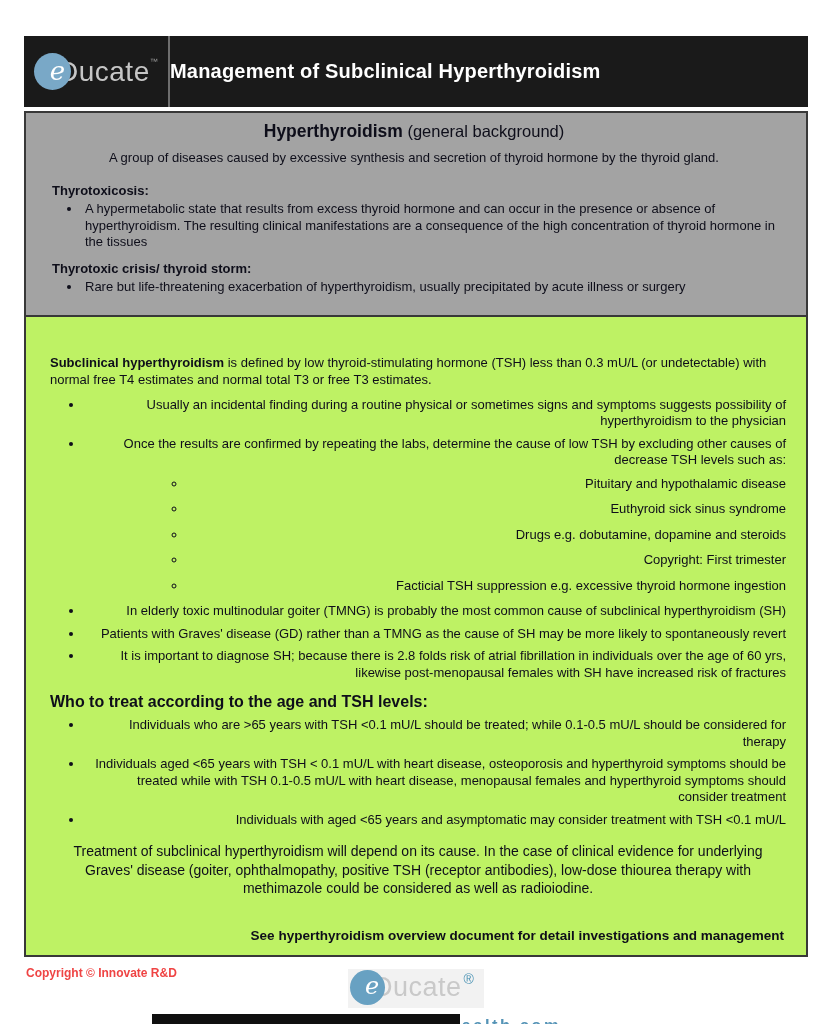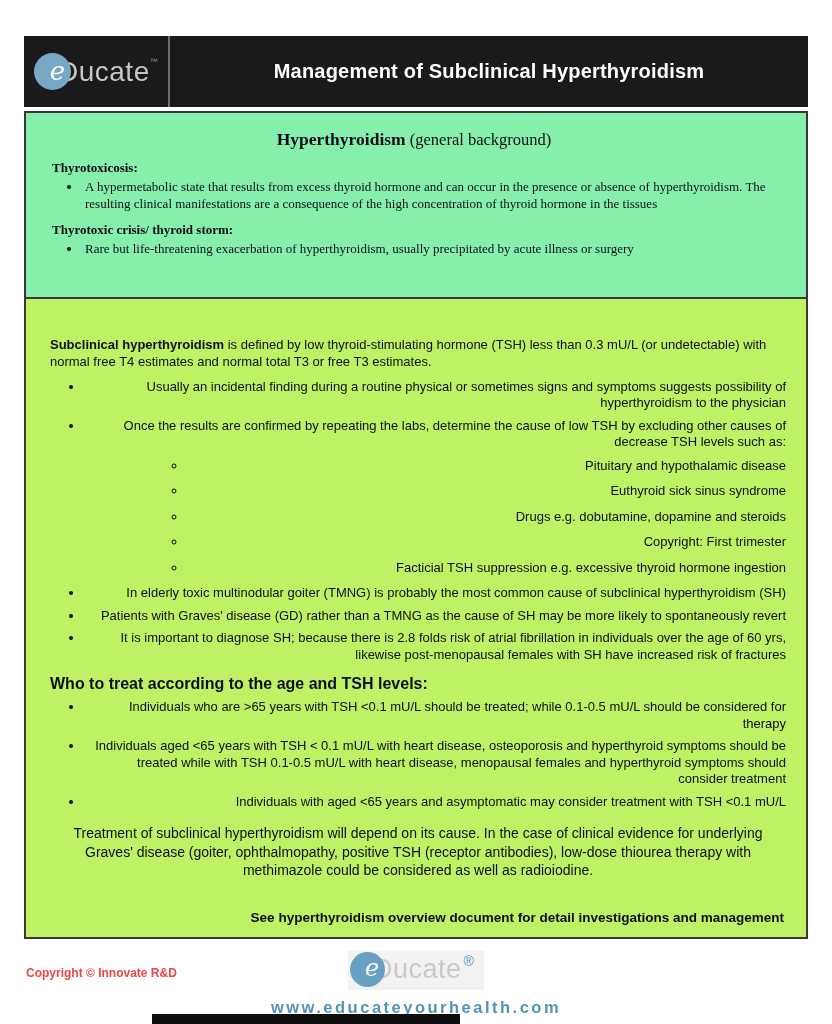--- a/index.html
+++ b/index.html
@@ -47,7 +47,7 @@
   }
   .logo-tm { font-size: 8px; color: #9a9a9a; vertical-align: top; position: relative; top: -10px; }
   .header-title-area {
-    flex: 1; display: flex; align-items: center; justify-content: center;
+    flex: 1; display: flex; align-items: center; 
   }
   .header-title {
     color: #ffffff; font-weight: bold; font-size: 20px;

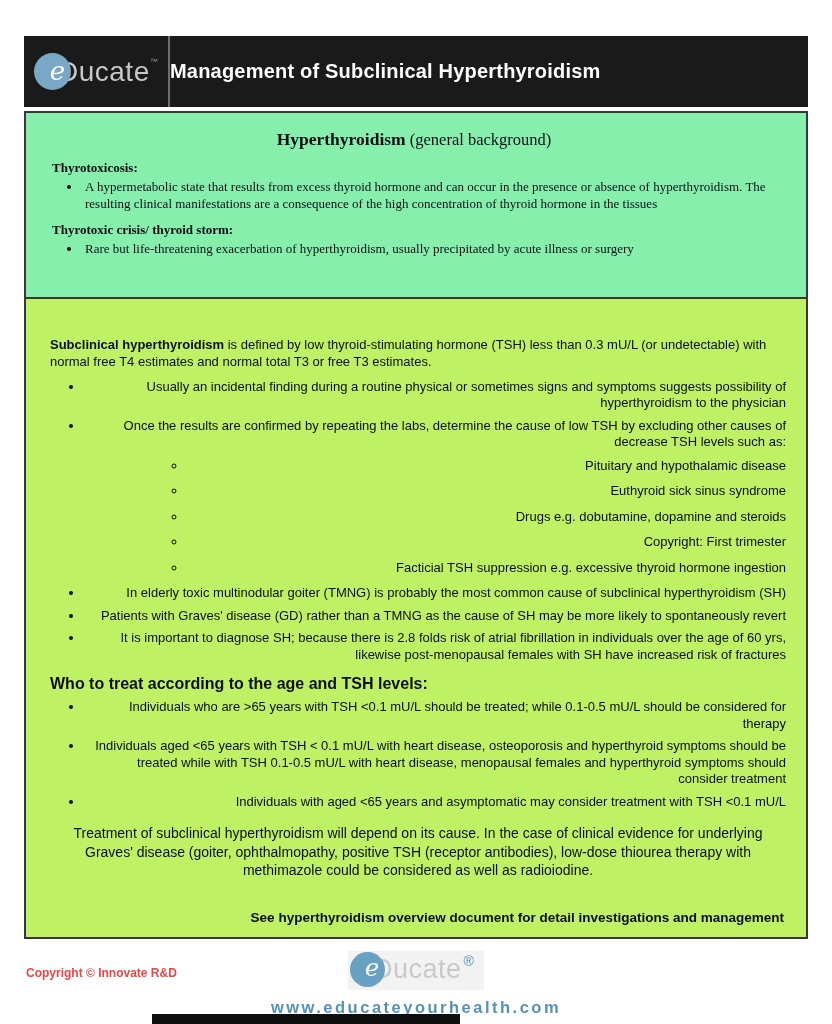--- a/index.html
+++ b/index.html
@@ -57,11 +57,10 @@
   
   .panel { margin-top: 4px; border: 2px solid #383838; }
   .sec1 {
-    background: #86efac;
+    background: #a3a3a3;
     border-bottom: 2px solid #383838;
-    padding: 16px 14px 14px 10px;
+    padding: 8px 14px 14px 10px;
     min-height: 186px;
-    font-family: Liberation Serif, serif;
   }
   .sec2 {
     background: #bef264;

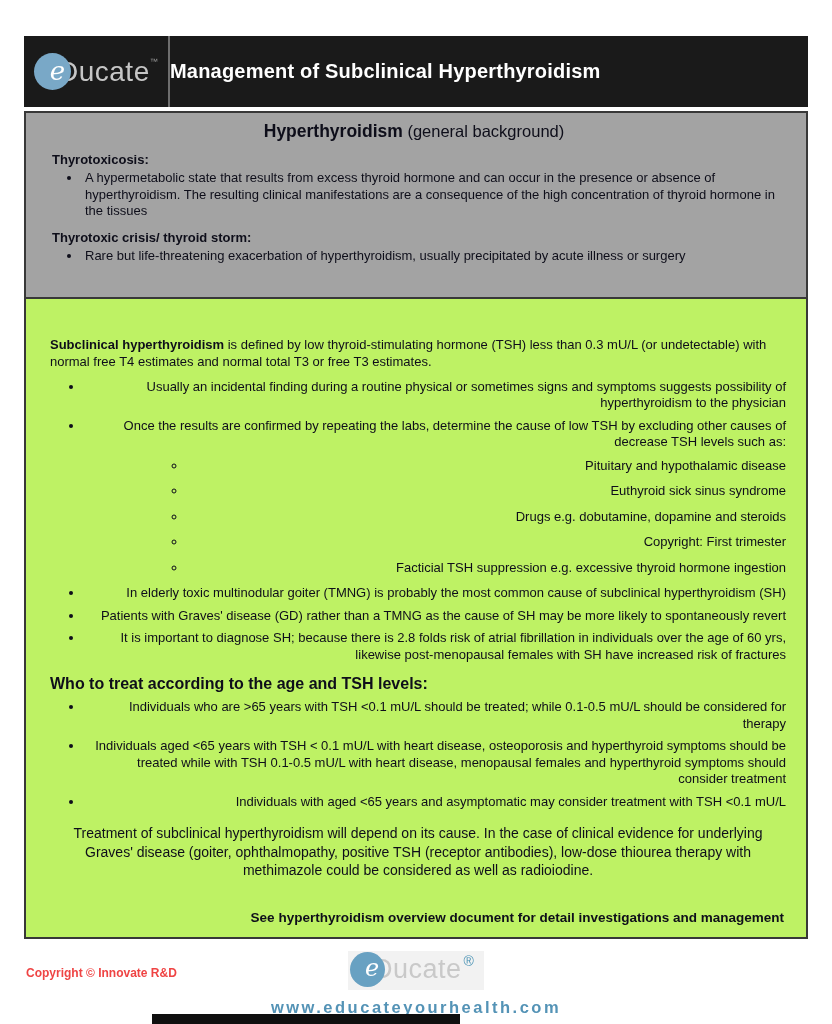--- a/index.html
+++ b/index.html
@@ -138,6 +138,7 @@
         <div class="sec1-title">
           <span class="t-bold">Hyperthyroidism</span><span class="t-rest"> (general background)</span>
         </div>
+        <div class="sec1-subtitle">A group of diseases caused by excessive synthesis and secretion of thyroid hormone by the thyroid gland.</div>
 
         <div class="blk-heading">Thyrotoxicosis:</div>
         <ul class="l1">

